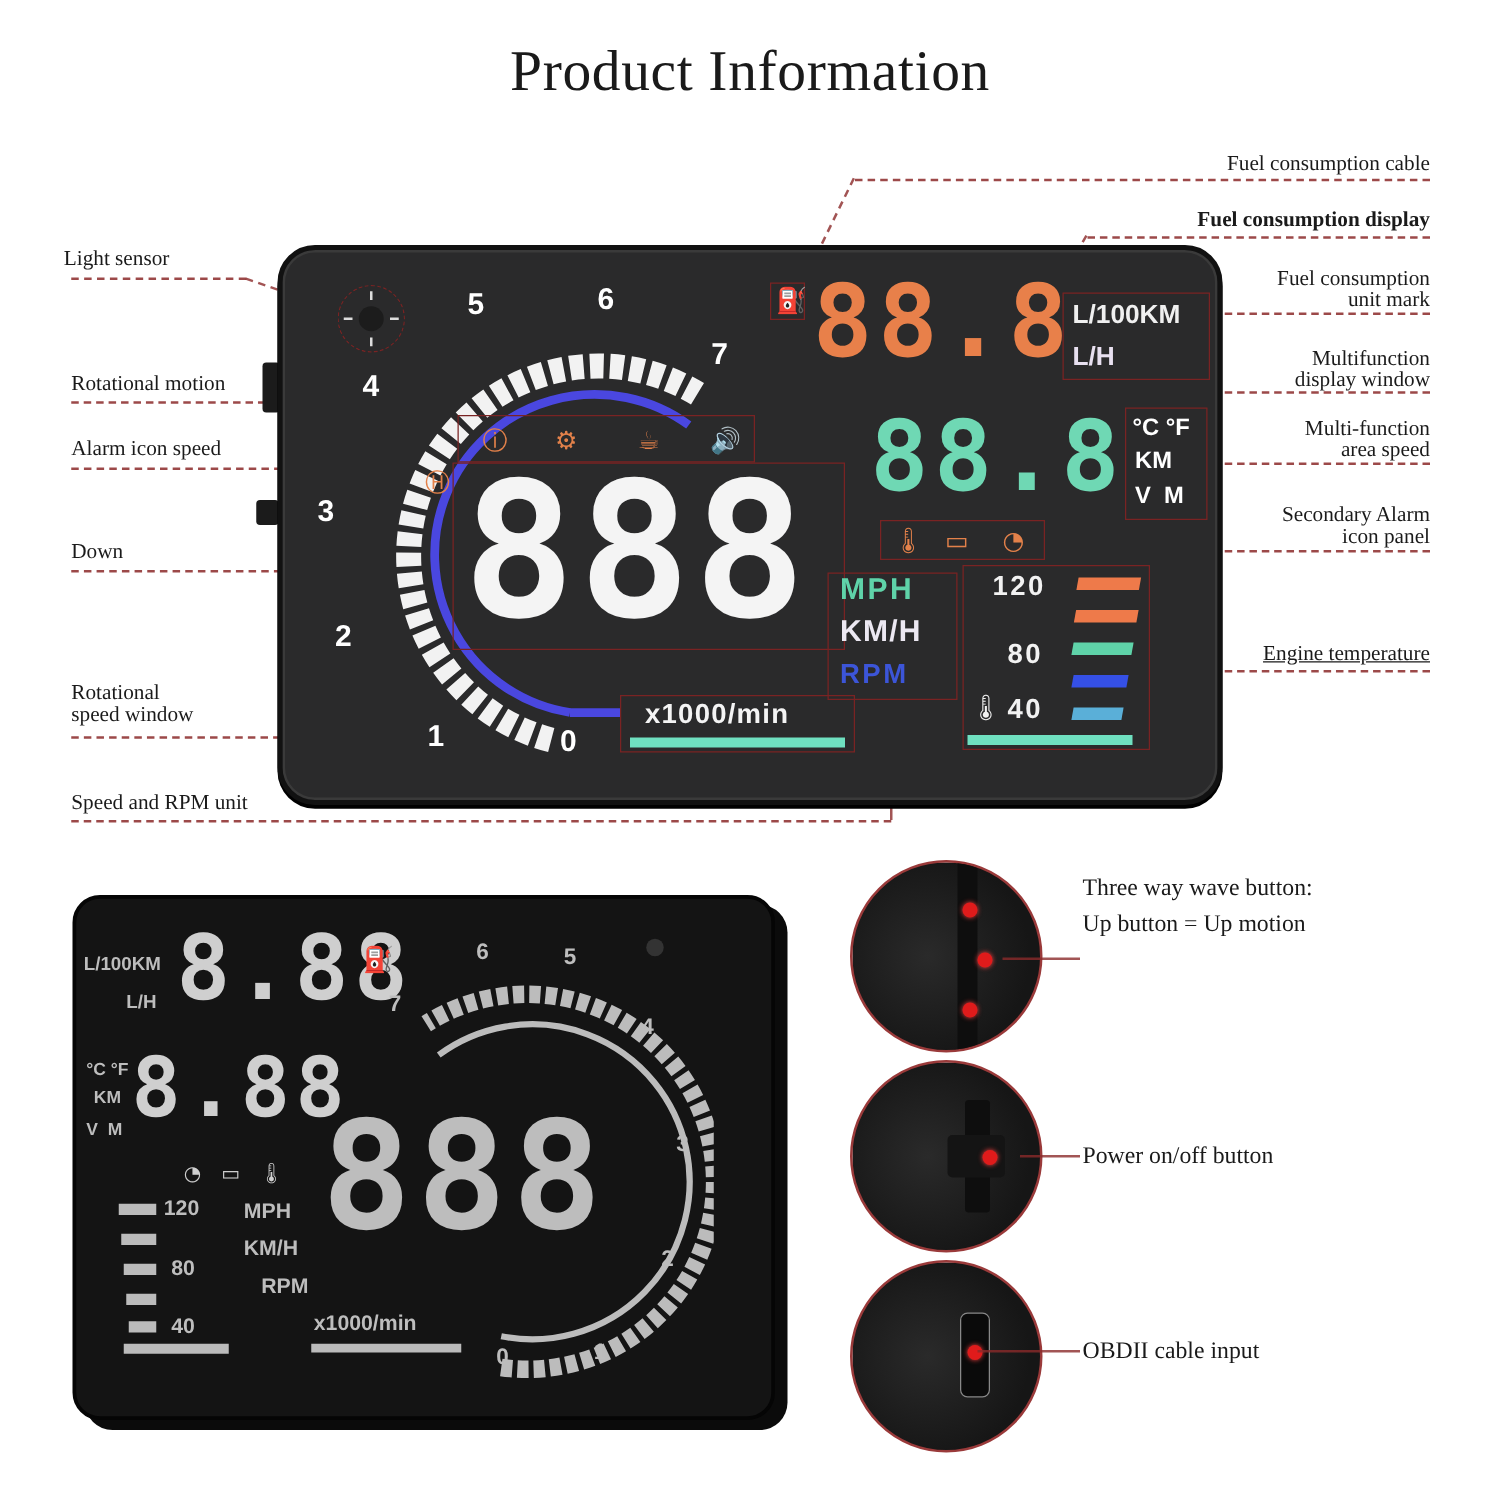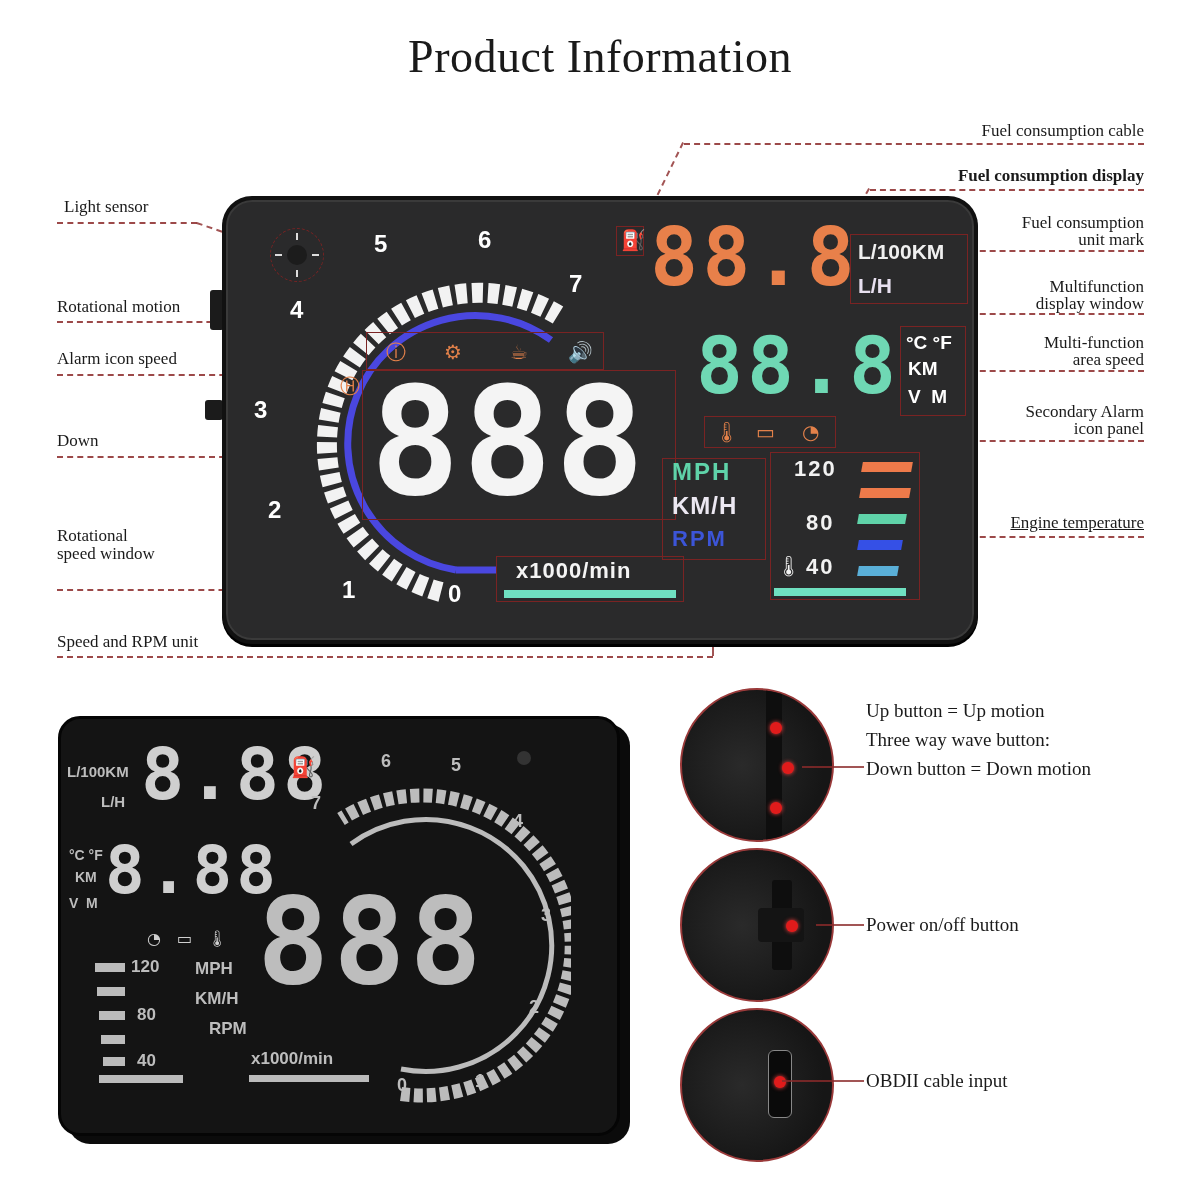--- a/index.html
+++ b/index.html
@@ -40,7 +40,7 @@
 
 <div class="abs title">Product Information</div>
 
-<div class="abs lbl" style="left:64px;top:198px;">Light sensor</div>
+<div class="abs lbl" style="left:51px;top:198px;">Light sensor</div>
 <div class="dash" style="left:57px;top:222px;width:140px;"></div>
 <div class="diag" style="left:197px;top:222px;width:100px;transform:rotate(19deg);"></div>
 

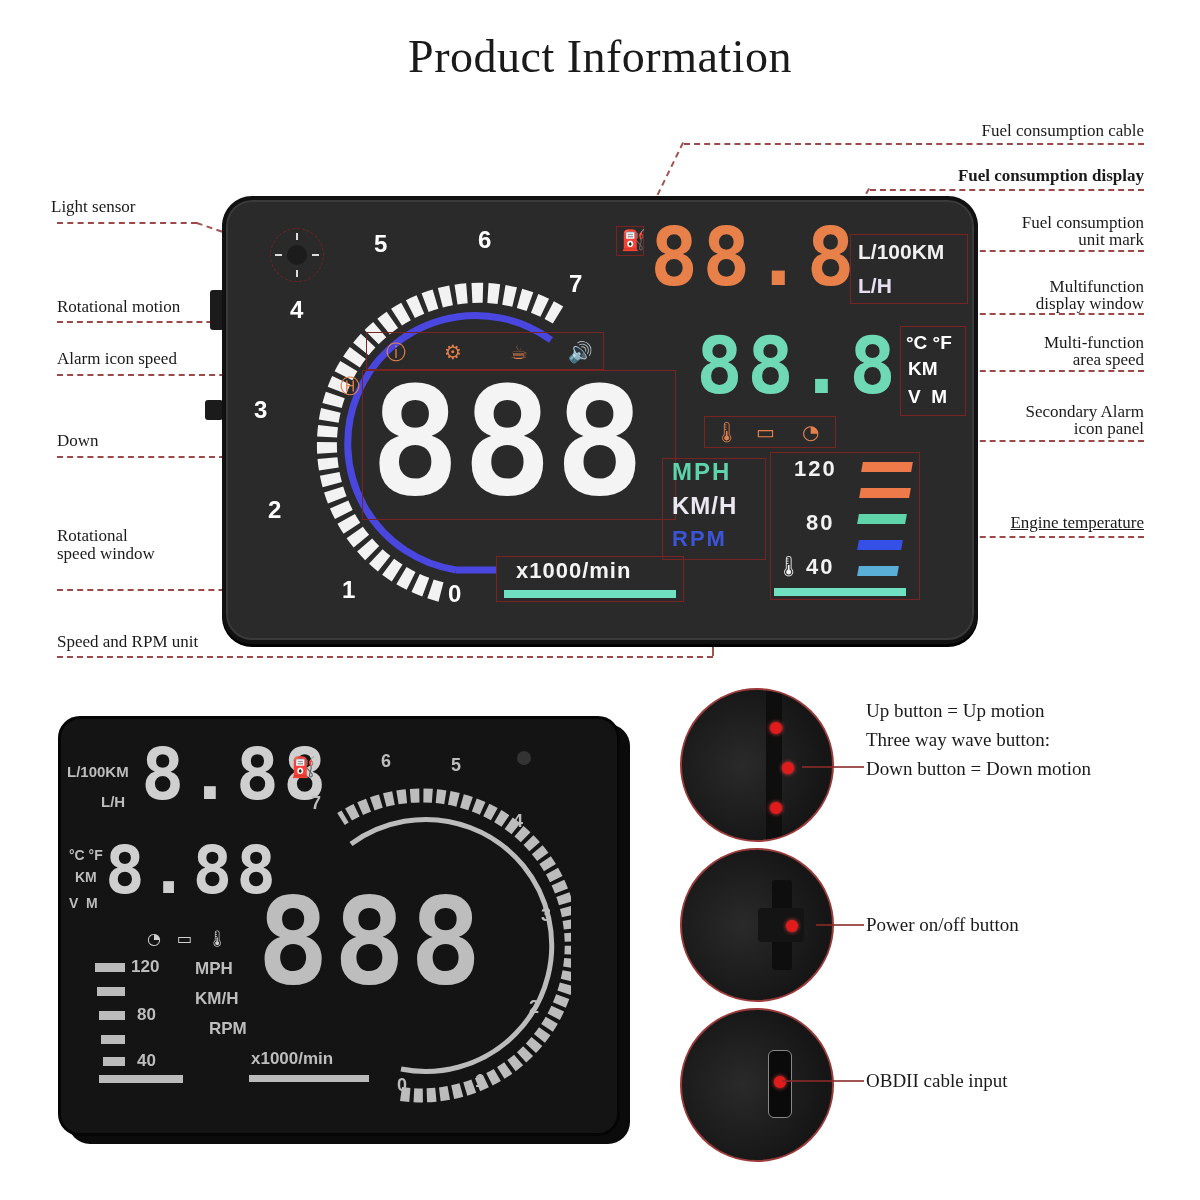--- a/index.html
+++ b/index.html
@@ -53,7 +53,7 @@
 <div class="abs lbl" style="left:57px;top:432px;">Down</div>
 <div class="dash" style="left:57px;top:456px;width:310px;"></div>
 
-<div class="abs lbl" style="left:57px;top:527px;">
+<div class="abs lbl" style="left:57px;top:545px;">
   <div>Rotational</div>
   <div>speed window</div>
 </div>

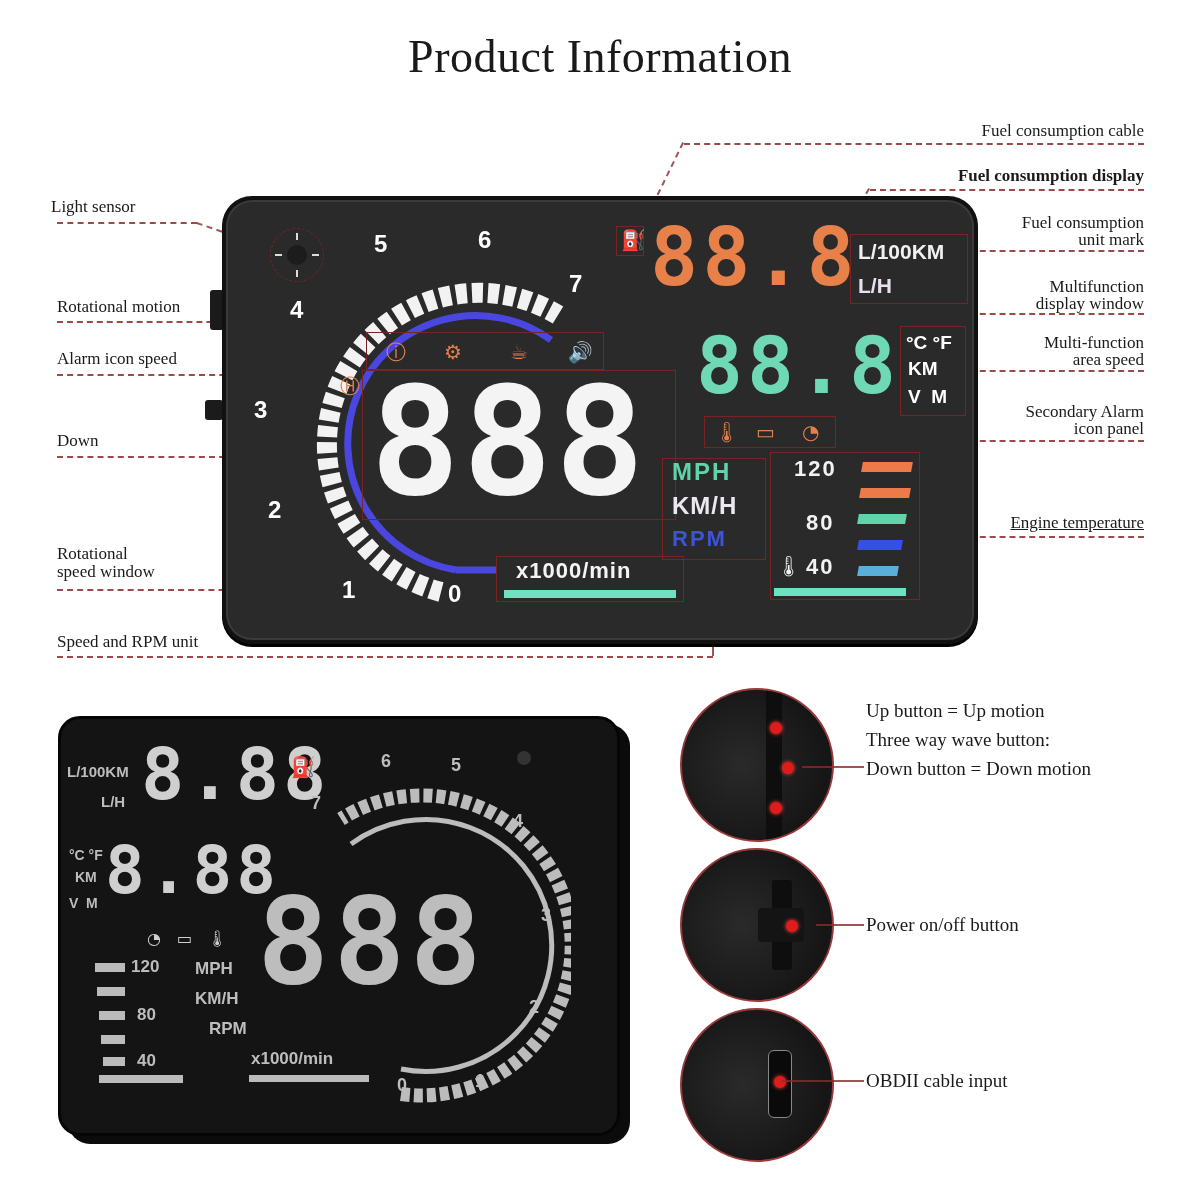--- a/index.html
+++ b/index.html
@@ -256,8 +256,8 @@
 <div class="hline" style="left:782px;top:1080px;width:82px;"></div>
 
 <div class="abs info" style="left:866px;top:696px;">
+  <div>Three way wave button:</div>
   <div>Up button = Up motion</div>
-  <div>Three way wave button:</div>
   <div>Down button = Down motion</div>
 </div>
 <div class="abs info" style="left:866px;top:910px;">Power on/off button</div>

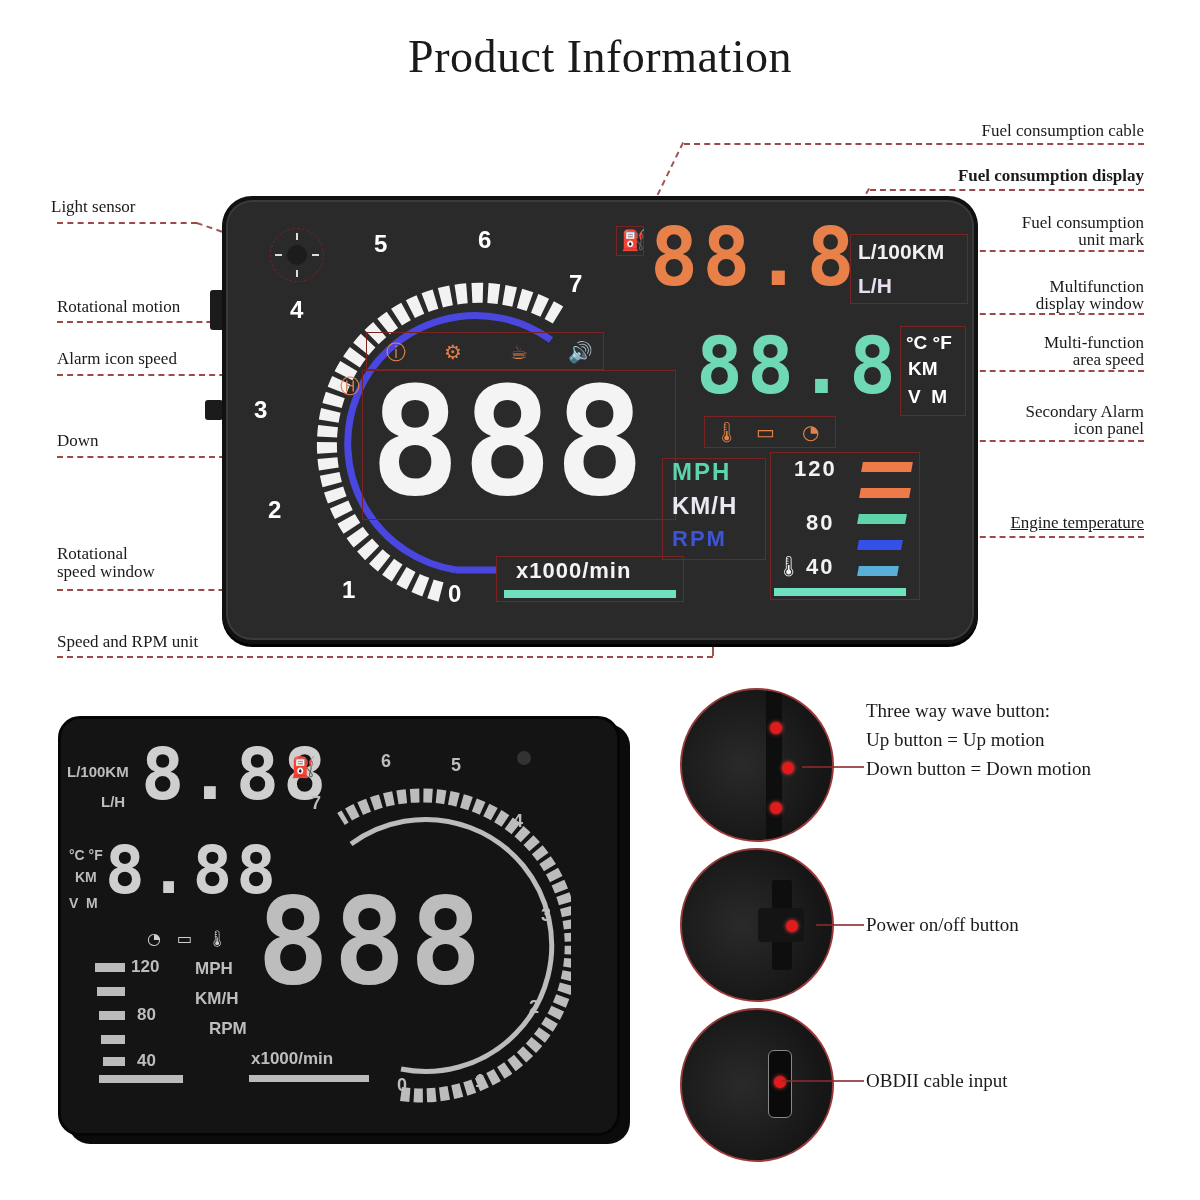--- a/index.html
+++ b/index.html
@@ -258,7 +258,6 @@
 <div class="abs info" style="left:866px;top:696px;">
   <div>Three way wave button:</div>
   <div>Up button = Up motion</div>
-  <div>Down button = Down motion</div>
 </div>
 <div class="abs info" style="left:866px;top:910px;">Power on/off button</div>
 <div class="abs info" style="left:866px;top:1066px;">OBDII cable input</div>

